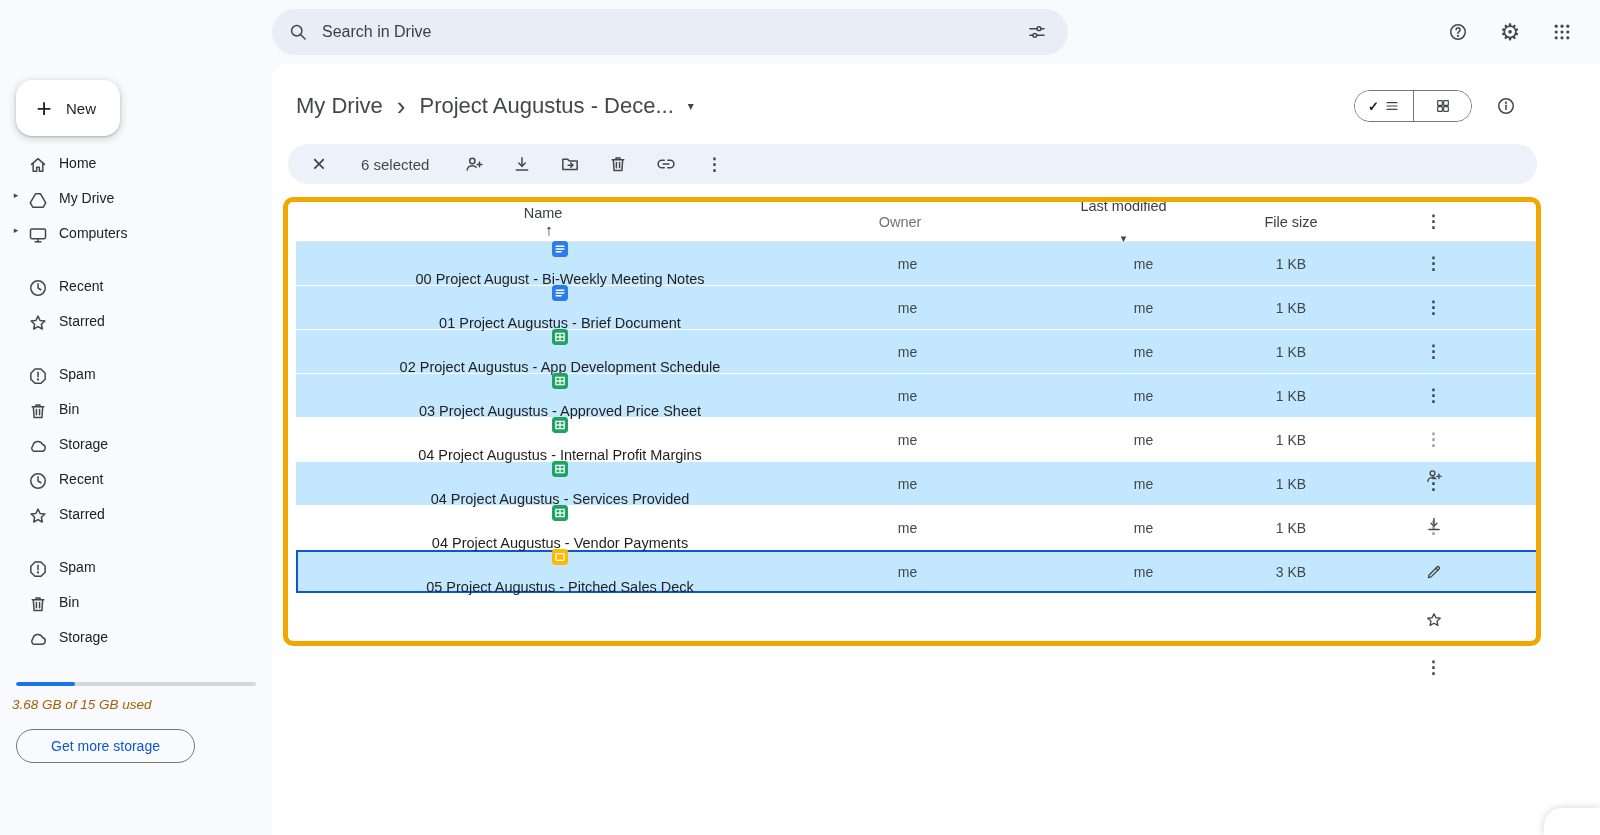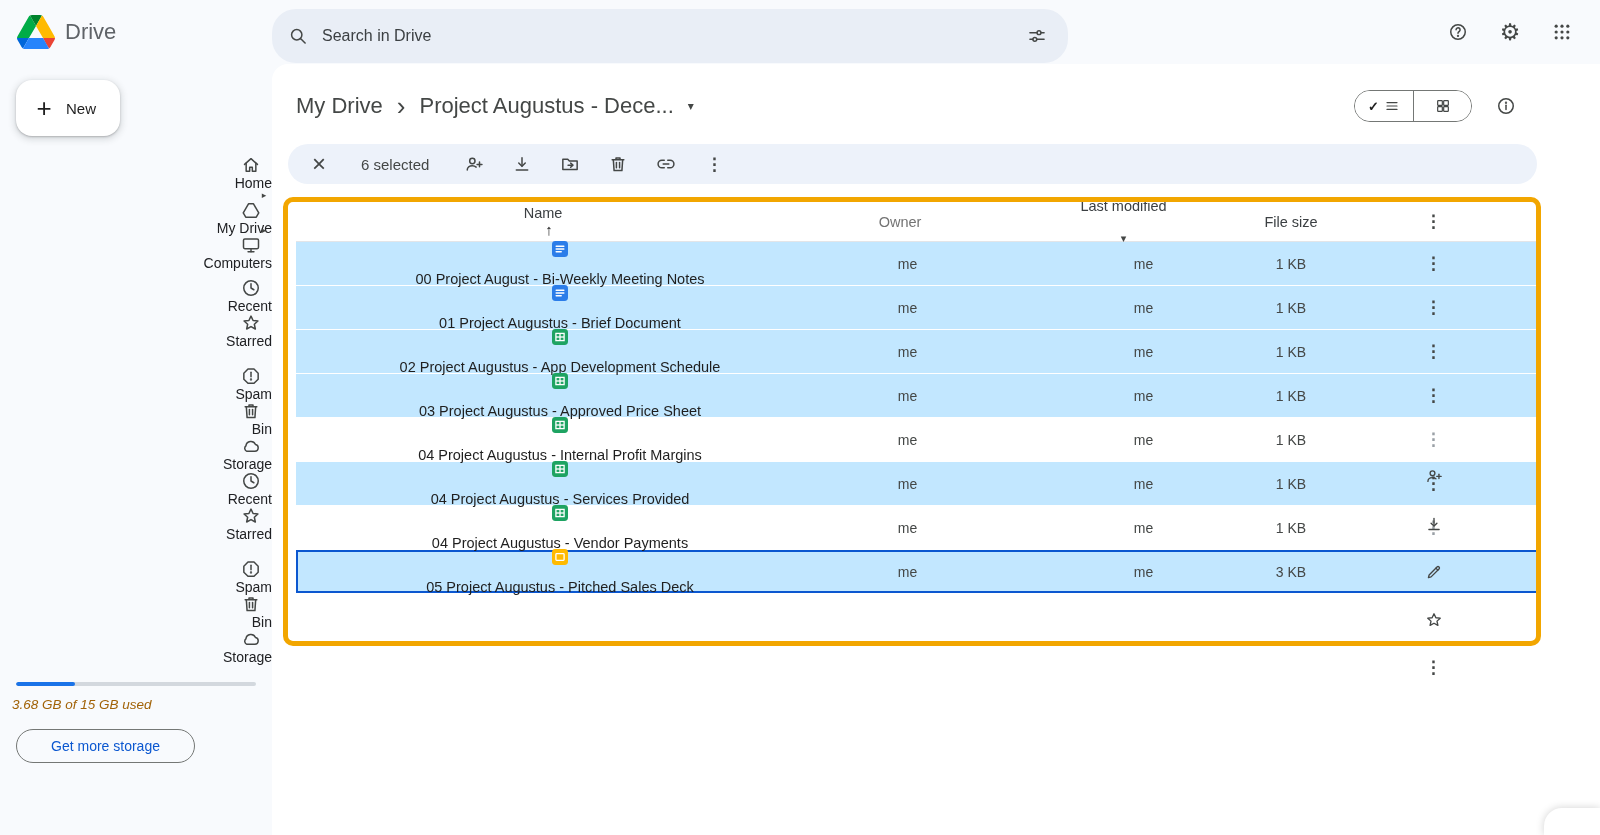--- a/index.html
+++ b/index.html
@@ -113,19 +113,6 @@
 <div class="app">
 
   <header class="topbar">
-    <div class="logo-area">
-      <span class="icon" style="width:38px;height:34px;">
-        <svg viewBox="0 0 87.3 78">
-          <path d="M6.6 66.85l3.85 6.65c.8 1.4 1.95 2.5 3.3 3.3l13.75-23.8H0c0 1.55.4 3.1 1.2 4.5z" fill="#0066da"></path>
-          <path d="M43.65 25L29.9 1.2c-1.35.8-2.5 1.9-3.3 3.3l-25.4 44C.4 49.9 0 51.45 0 53h27.5z" fill="#00ac47"></path>
-          <path d="M73.55 76.8c1.35-.8 2.5-1.9 3.3-3.3l1.6-2.75L86.1 57.5c.8-1.4 1.2-2.95 1.2-4.5H59.8l5.85 11.5z" fill="#ea4335"></path>
-          <path d="M43.65 25L57.4 1.2C56.05.4 54.5 0 52.9 0H34.4c-1.6 0-3.15.45-4.5 1.2z" fill="#00832d"></path>
-          <path d="M59.8 53H27.5L13.75 76.8c1.35.8 2.9 1.2 4.5 1.2h50.8c1.6 0 3.15-.45 4.5-1.2z" fill="#2684fc"></path>
-          <path d="M73.4 26.5l-12.7-22c-.8-1.4-1.95-2.5-3.3-3.3L43.65 25l16.15 28h27.45c0-1.55-.4-3.1-1.2-4.5z" fill="#ffba00"></path>
-        </svg>
-      </span>
-      <span class="brand">Drive</span>
-    </div>
     <div class="search-bar">
       <span class="icon">
           <svg viewBox="0 0 24 24" fill="none" stroke="currentColor" stroke-width="1.8" stroke-linecap="round" stroke-linejoin="round">

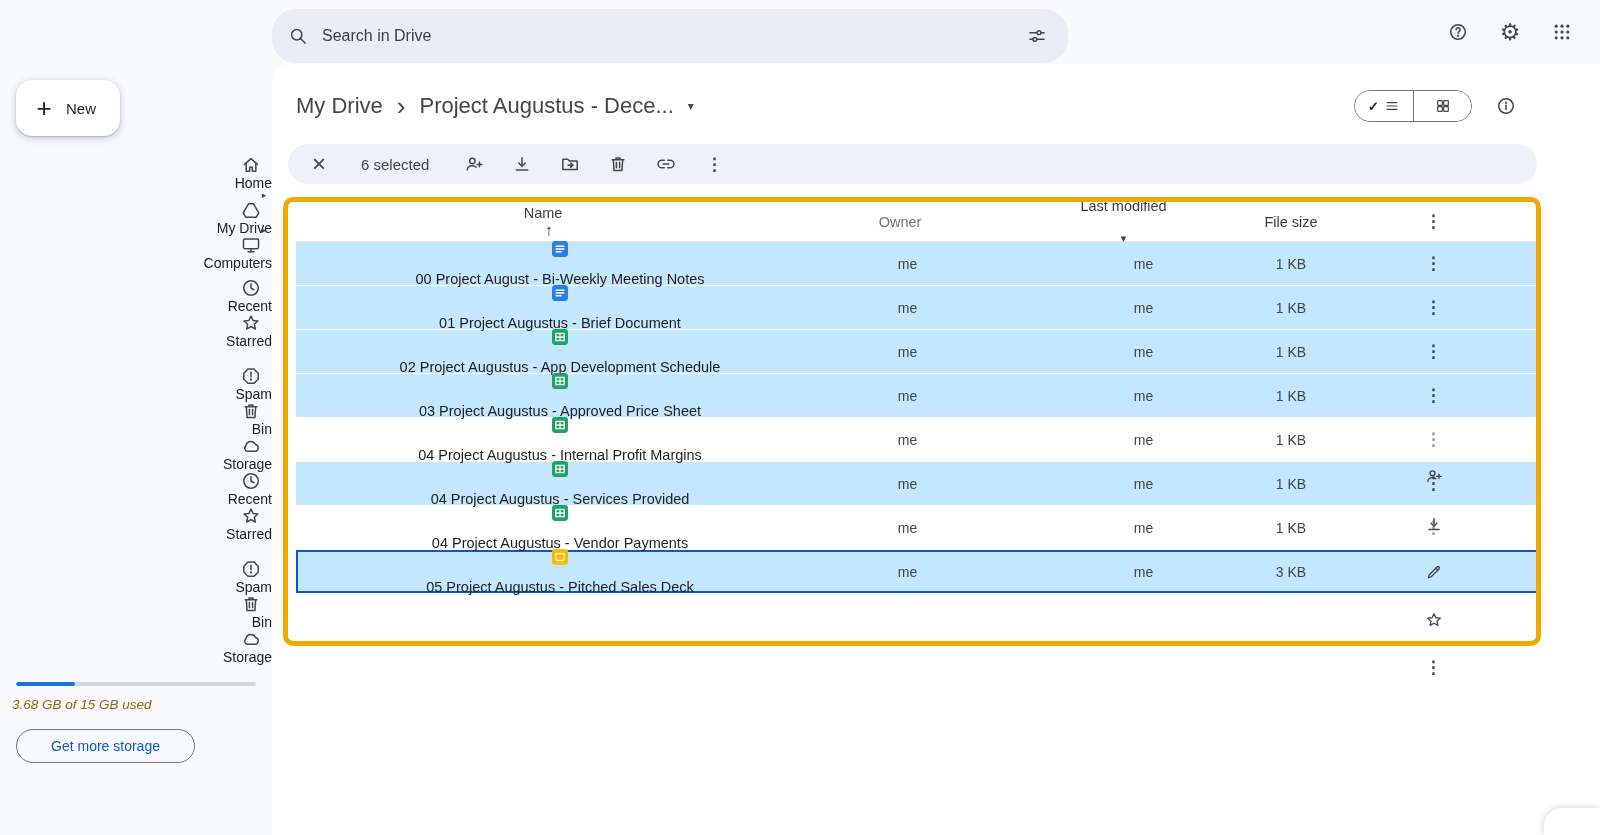--- a/index.html
+++ b/index.html
@@ -11,7 +11,7 @@
   .topbar { position:absolute; top:0; left:0; width:100%; height:64px; }
   .logo-area { position:absolute; left:17px; top:0; height:64px; display:flex; align-items:center; gap:10px; }
   .brand { font-size:22px; color:#5f6368; }
-  .search-bar { position:absolute; left:272px; top:9px; width:796px; height:54px;
+  .search-bar { position:absolute; left:272px; top:9px; width:796px; height:46px;
     background:var(--search-bg,#e9eef6); border-radius:24px; display:flex; align-items:center;
     padding:0 14px 0 16px; gap:14px; cursor:text; }
   .search-ph { font-size:16px; color:#3c4043; flex:1; }

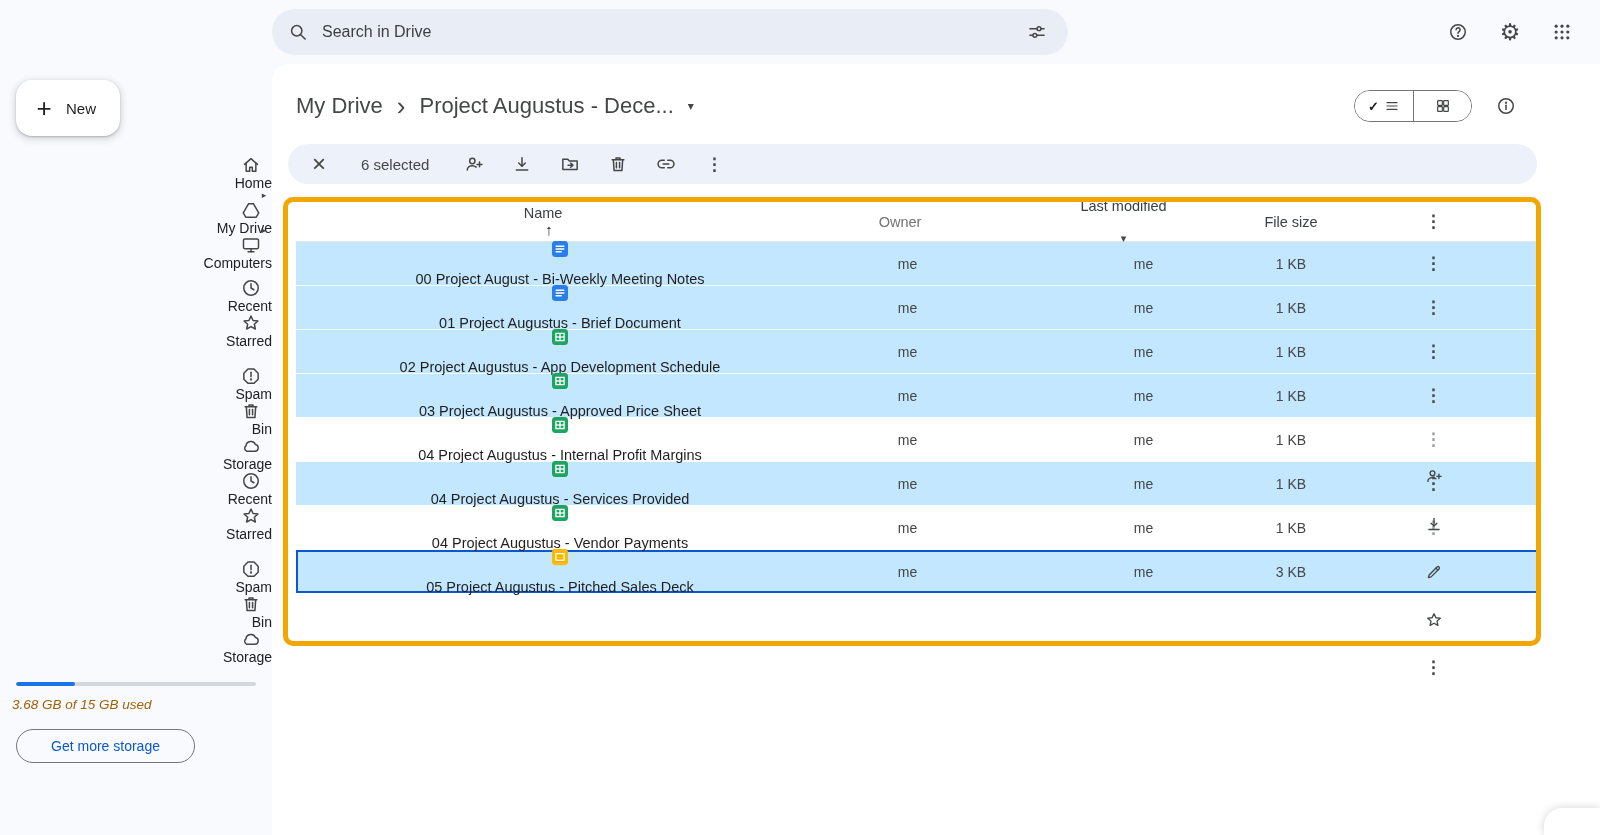--- a/index.html
+++ b/index.html
@@ -38,8 +38,8 @@
     font-family:"Liberation Sans", sans-serif; }
   #sidebar-nav { margin-top:19px; }
   .nav-group { margin-bottom:18px; }
-  .nav-item { height:35px; display:flex; align-items:flex-end; padding-left:24px; cursor:pointer;
-    border-radius:0 18px 18px 0;flex-direction:column; }
+  .nav-item { height:35px; display:flex; align-items:flex-start; padding-left:8px; cursor:pointer;
+    border-radius:0 18px 18px 0; }
   .expander { width:16px; display:inline-flex; align-items:center; justify-content:center;
     font-size:9px; color:#444746; }
   .nav-item .icon { margin:0 11px 0 4px; }

